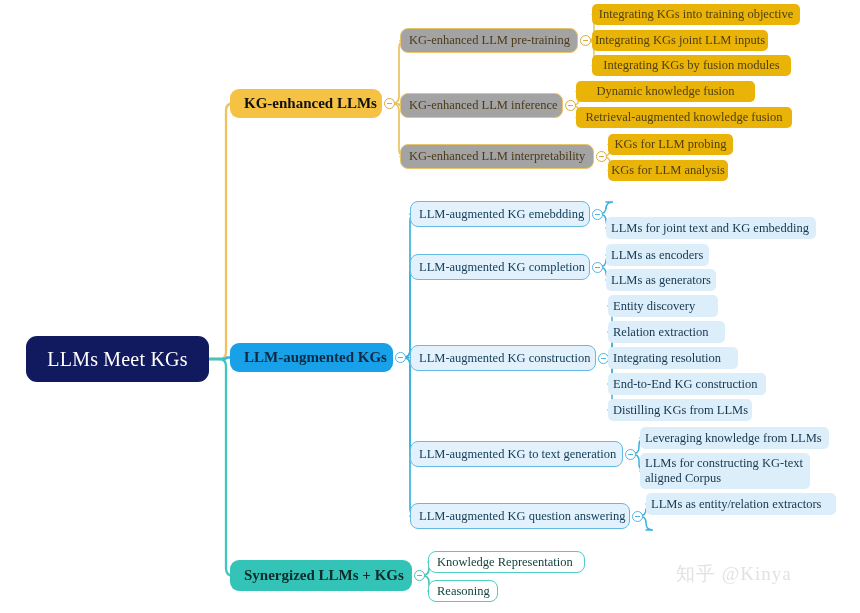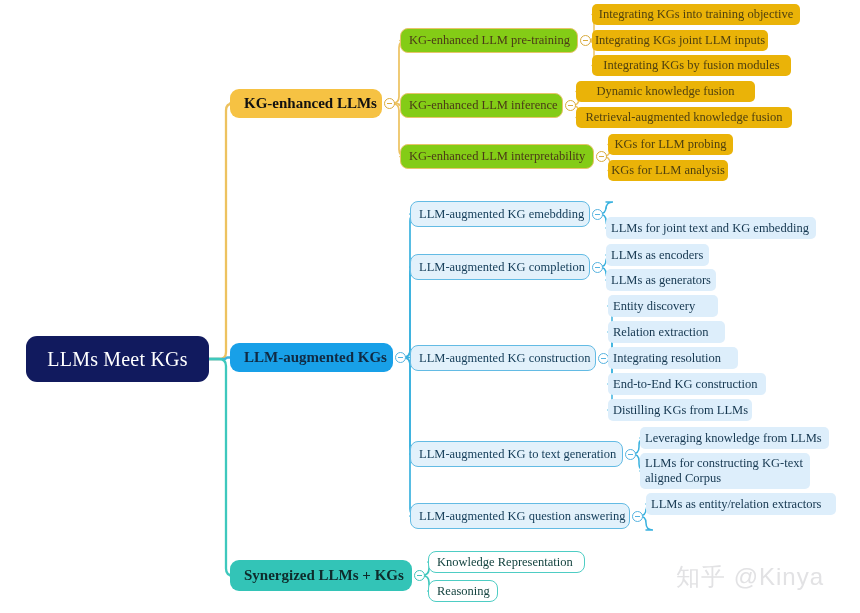--- a/index.html
+++ b/index.html
@@ -27,7 +27,7 @@
 
   
   .n-l2{border-radius:8px;font-size:12.5px;padding:0 8px;border:1.3px solid;}
-  .n-l2.amber{background:#84cc16;border-color:#e8c46a;color:#4a3a17;}
+  .n-l2.amber{background:#a3a3a3;border-color:#e8c46a;color:#4a3a17;}
   .n-l2.blue {background:#e2f1fb;border-color:#63bbe4;color:#123b57;}
   .n-l2.teal {background:#ffffff;border-color:#4ecdc4;color:#14433f;}
 

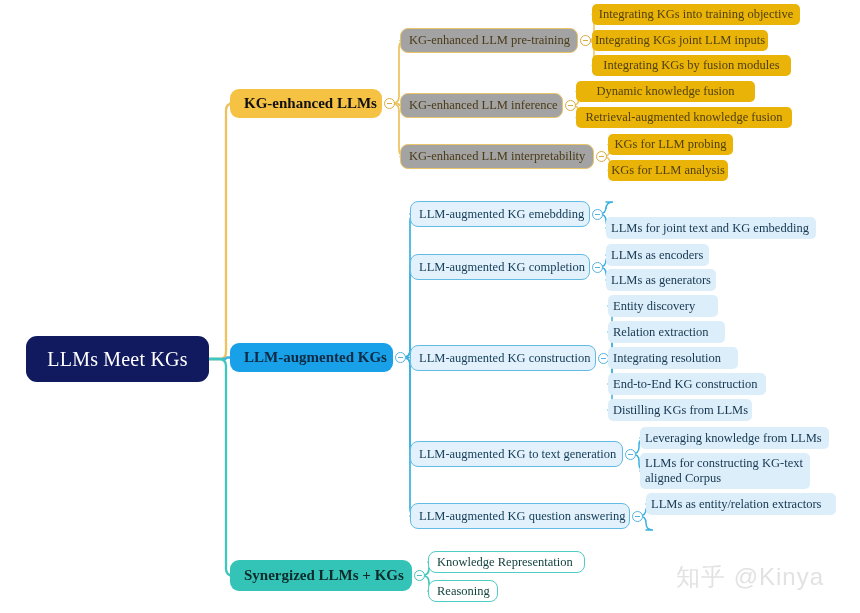--- a/index.html
+++ b/index.html
@@ -47,8 +47,8 @@
   .toggle.teal{border-color:#43c3ba;}
   .toggle.teal::after{background:#43c3ba;}
 
-  #watermark{position:absolute;left:676px;top:561px;font-size:24px;color:#e2e2e4;
-             font-family:Liberation Sans, sans-serif;letter-spacing:1px;text-align:right;}
+  #watermark{position:absolute;left:676px;top:561px;font-size:19px;color:#e2e2e4;
+             font-family:Liberation Serif, serif;letter-spacing:1px;text-align:right;}
 </style>
 </head>
 <body>

